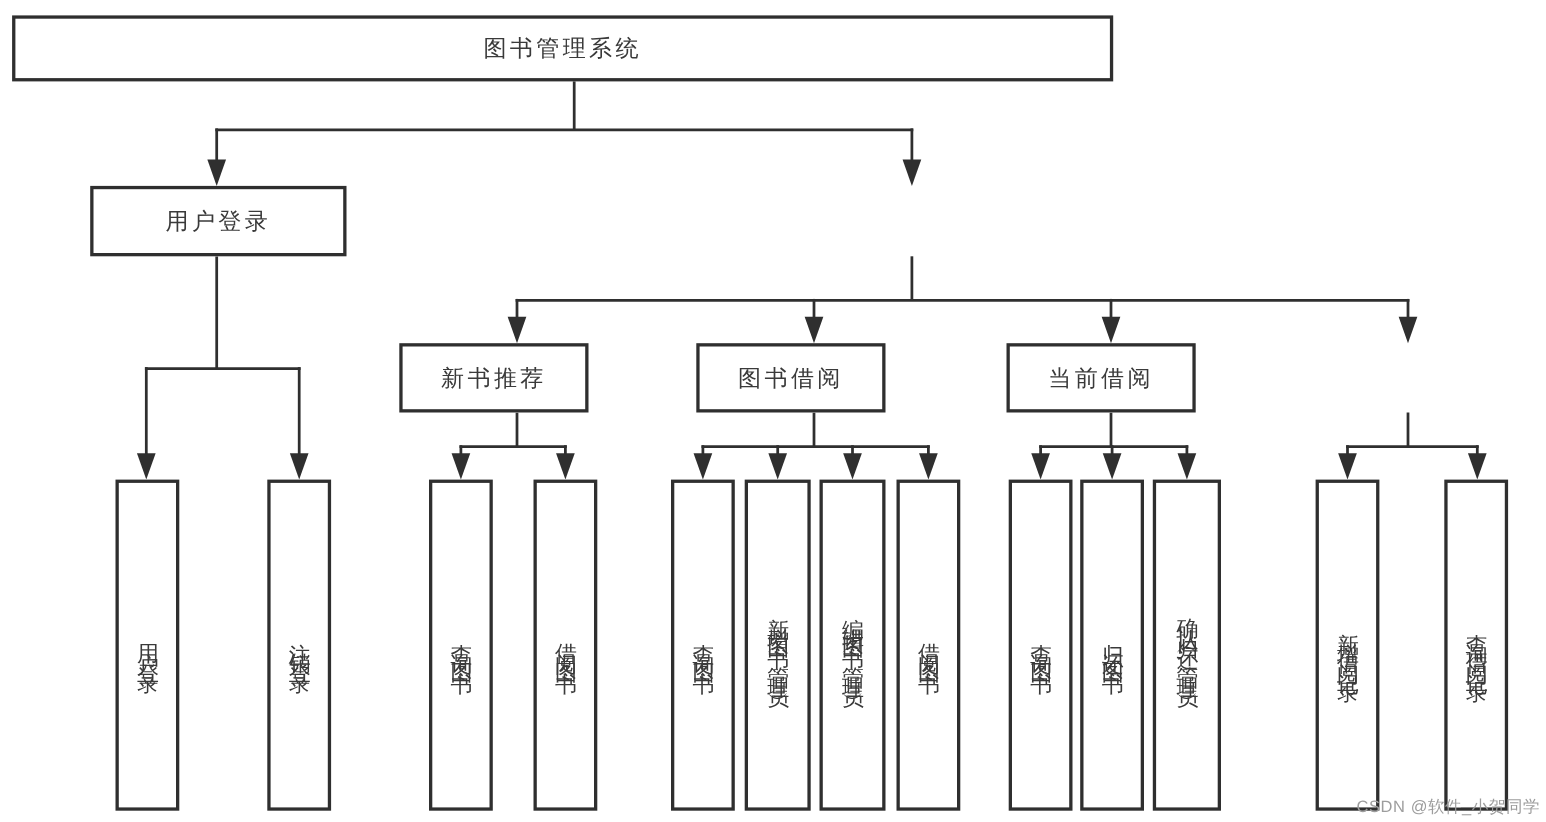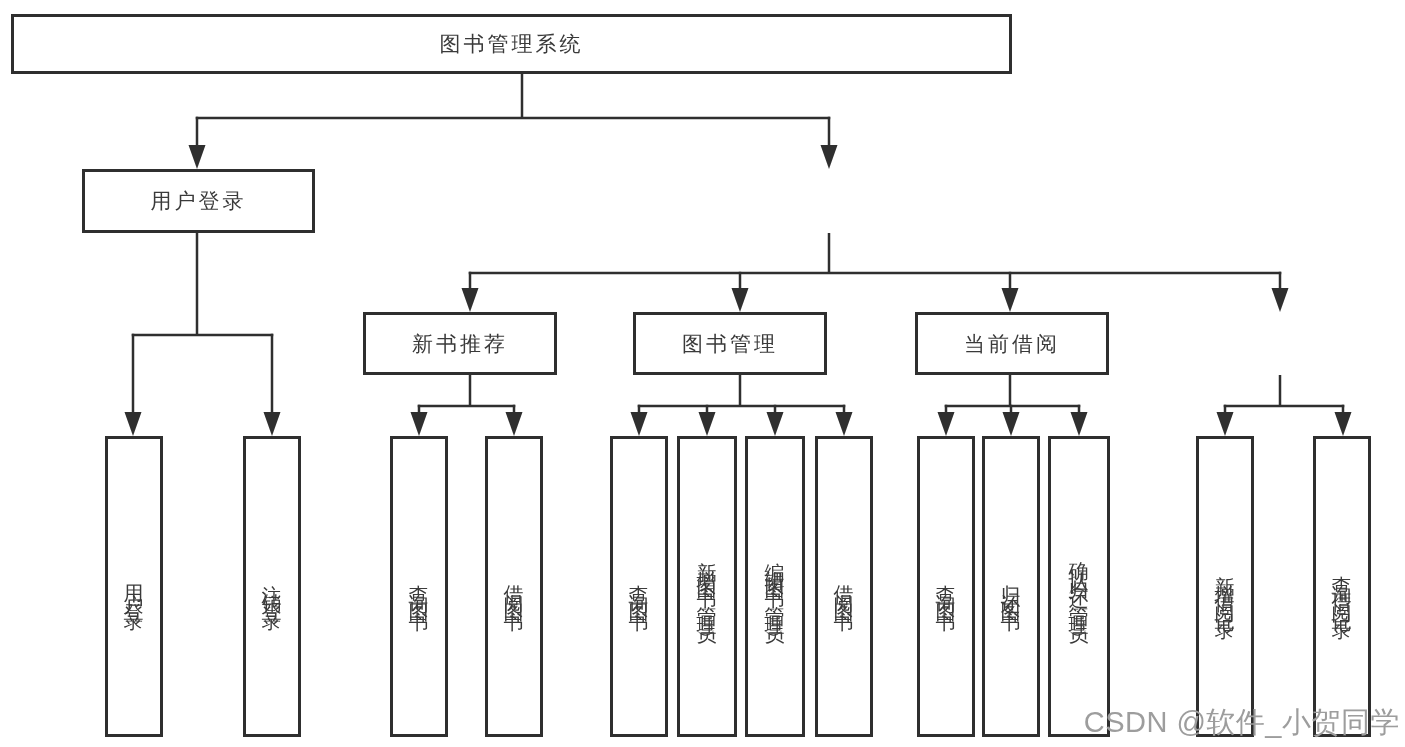--- a/index.html
+++ b/index.html
@@ -20,7 +20,7 @@
   .h-label{font-size:21px; letter-spacing:3px; white-space:nowrap;}
   .root{left:11px; top:14px; width:1001px; height:60px;}
   .lvl2{top:169px; width:233px; height:64px;}
-  .lvl3{top:312px; width:194px; height:63px;}
+  .lvl3{top:312px; width:172px; height:63px;}
   .leaf{
     top:436px; height:301px;
     writing-mode:vertical-rl; text-orientation:mixed;

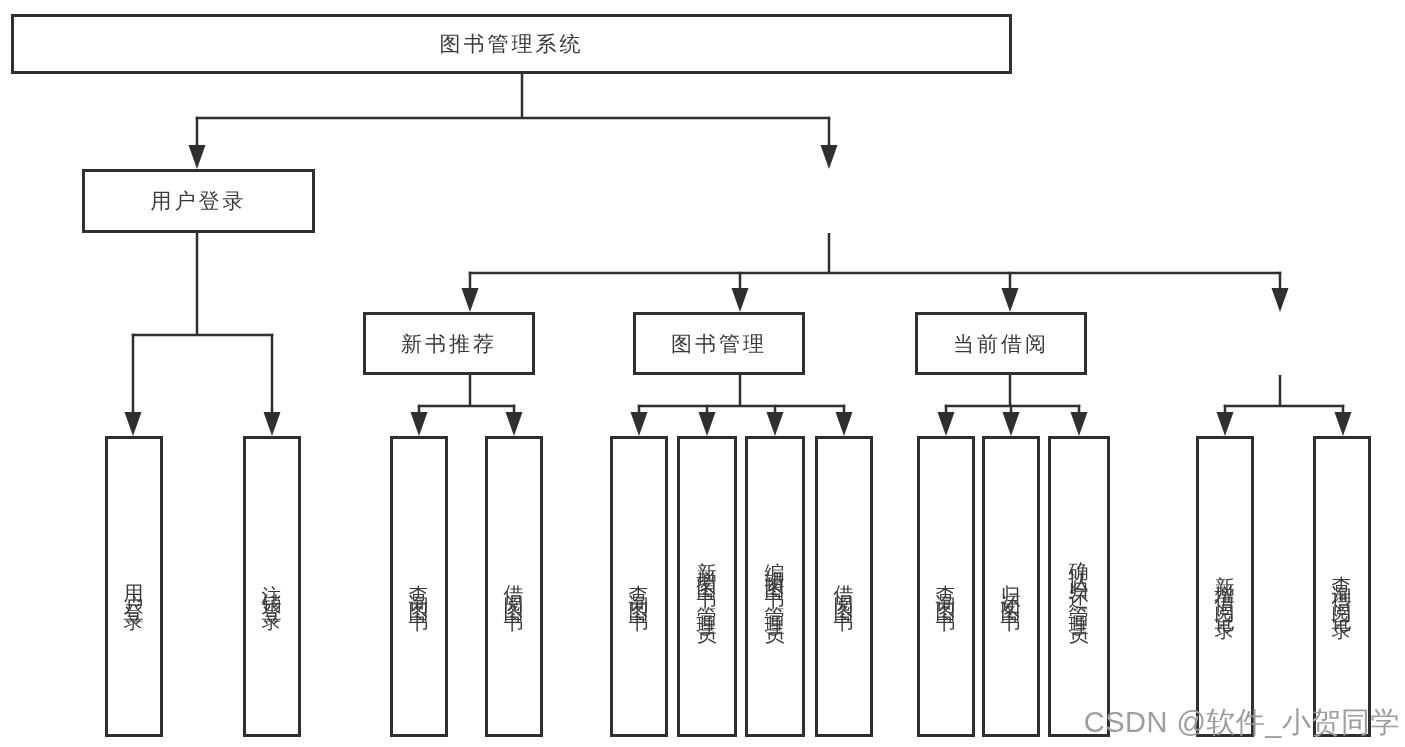--- a/index.html
+++ b/index.html
@@ -108,7 +108,7 @@
   <div class="box lvl2 h-label" style="left:82px;">用户登录</div>
 
   <div class="box lvl3 h-label" style="left:363px;">新书推荐</div>
-  <div class="box lvl3 h-label" style="left:633px;">图书管理</div>
+  <div class="box lvl3 h-label" style="left:633px;">图书借阅</div>
   <div class="box lvl3 h-label" style="left:903px;margin-left:12px;">当前借阅</div>
 
   <div class="box leaf" style="left:105px; width:58px;">用户登录</div>

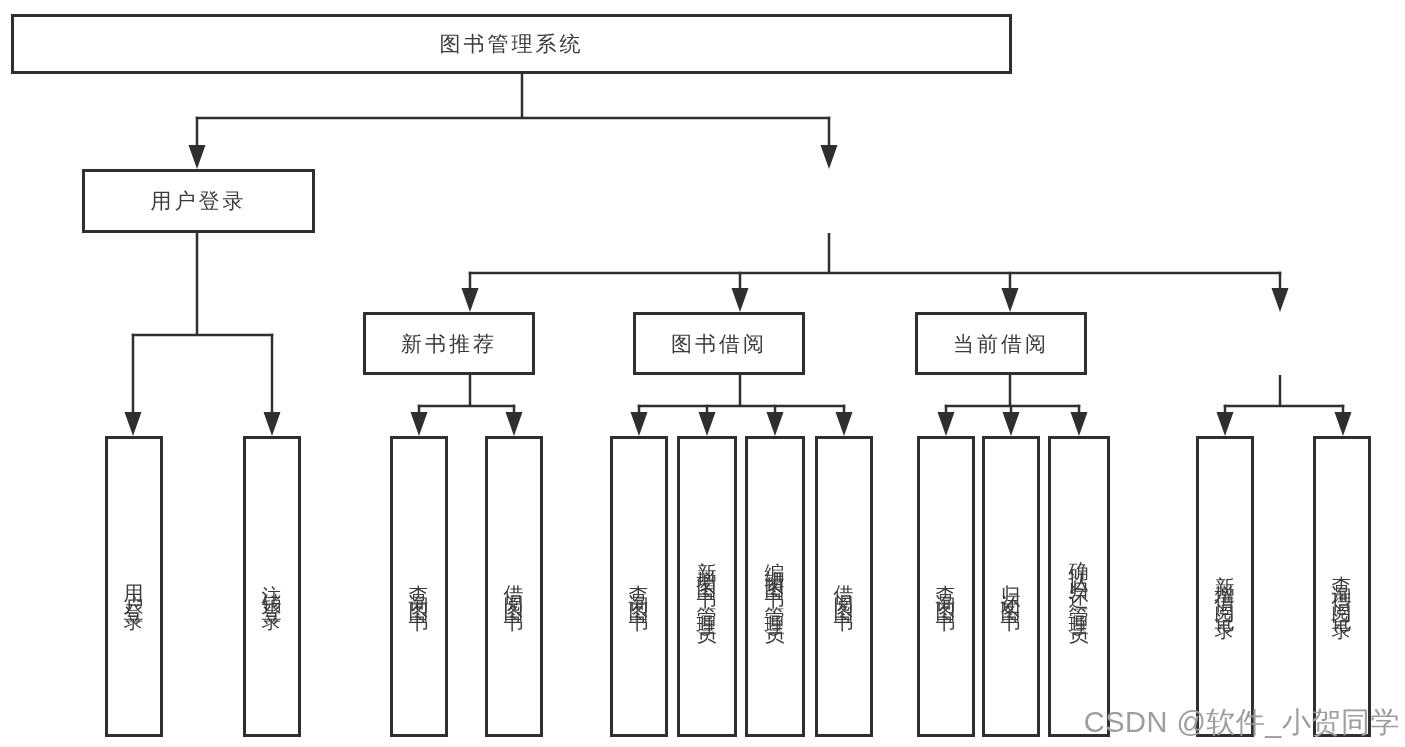--- a/index.html
+++ b/index.html
@@ -28,7 +28,7 @@
   }
   .watermark{
     position:absolute; right:5px; bottom:4px;
-    font-size:29px; letter-spacing:0.5px;
+    font-size:15px; letter-spacing:0.5px;
     color:var(--watermark); white-space:nowrap;
   }
 </style>

